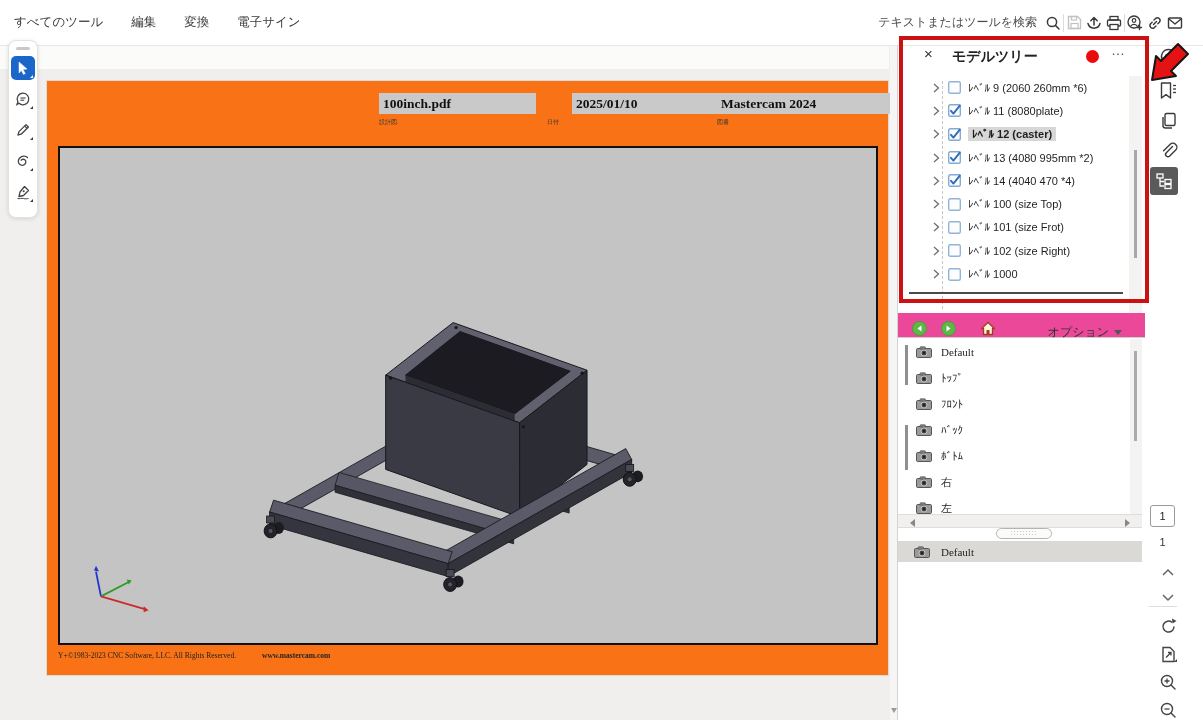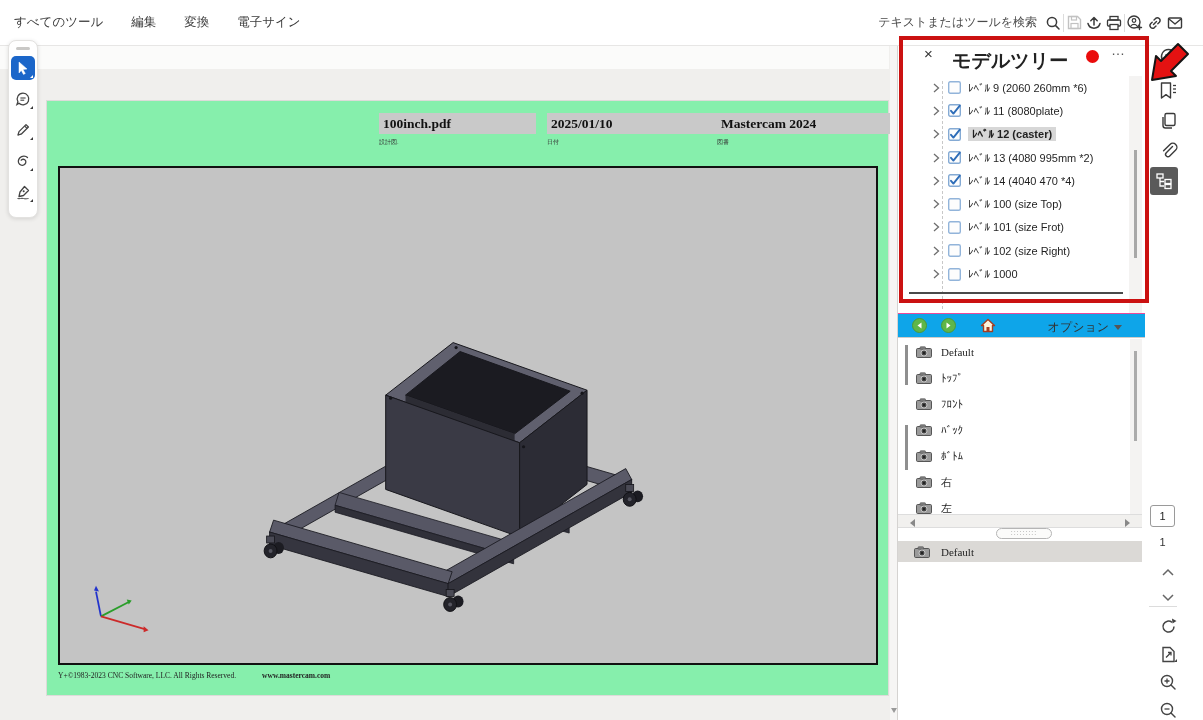--- a/index.html
+++ b/index.html
@@ -40,7 +40,7 @@
   .right-panel { position:absolute; left:897px; top:33px; width:248px; height:687px; background:#ffffff; border-left:1px solid #d5d3d1; }
   .mt-header { position:absolute; left:0; top:8px; width:100%; height:30px; display:flex; align-items:center; }
   .mt-close { position:absolute; left:26px; top:4px; font-size:15px; color:#333; }
-  .mt-title { position:absolute; left:54px; top:7px; font-size:19px; font-weight:bold; color:#222; }
+  .mt-title { position:absolute; left:54px; top:7px; font-size:14px; font-weight:bold; color:#222; }
   .mt-reddot { position:absolute; left:188px; top:9px; width:13px; height:13px; border-radius:50%; background:#ea0c0c; }
   .mt-more { position:absolute; left:213px; top:1px; font-size:14px; color:#555; letter-spacing:1px; }
   .tree-list { position:absolute; left:0; top:43px; width:230px; }

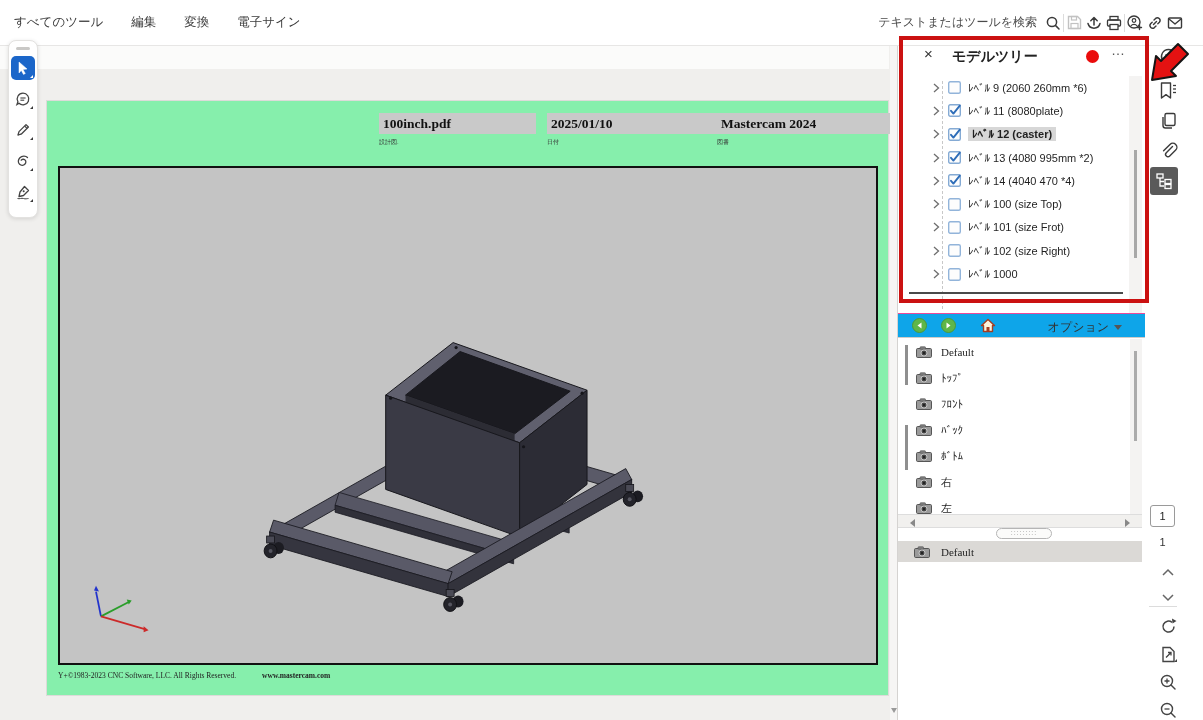--- a/index.html
+++ b/index.html
@@ -25,7 +25,7 @@
 
   
   .upper-strip { position:absolute; left:0; top:33px; width:889px; height:36px; background:#fbfbfa; }
-  .page { position:absolute; left:46px; top:80px; width:843px; height:596px; background:#86efac; border:1px solid #dddbd9;margin-top:20px; }
+  .page { position:absolute; left:46px; top:80px; width:843px; height:596px; background:#f97316; border:1px solid #dddbd9; }
   .hdr-box { position:absolute; top:12px; height:21px; background:#c9c9c9; display:flex; align-items:center; padding-left:4px; font-family:"Liberation Serif","DejaVu Serif",serif; font-weight:bold; font-size:13.5px; color:#111; }
   .hdr-sub { position:absolute; top:37px; font-size:6px; color:#333; }
   .canvas3d { position:absolute; left:11px; top:65px; width:820px; height:499px; background:#c4c4c4; border:2px solid #111; }

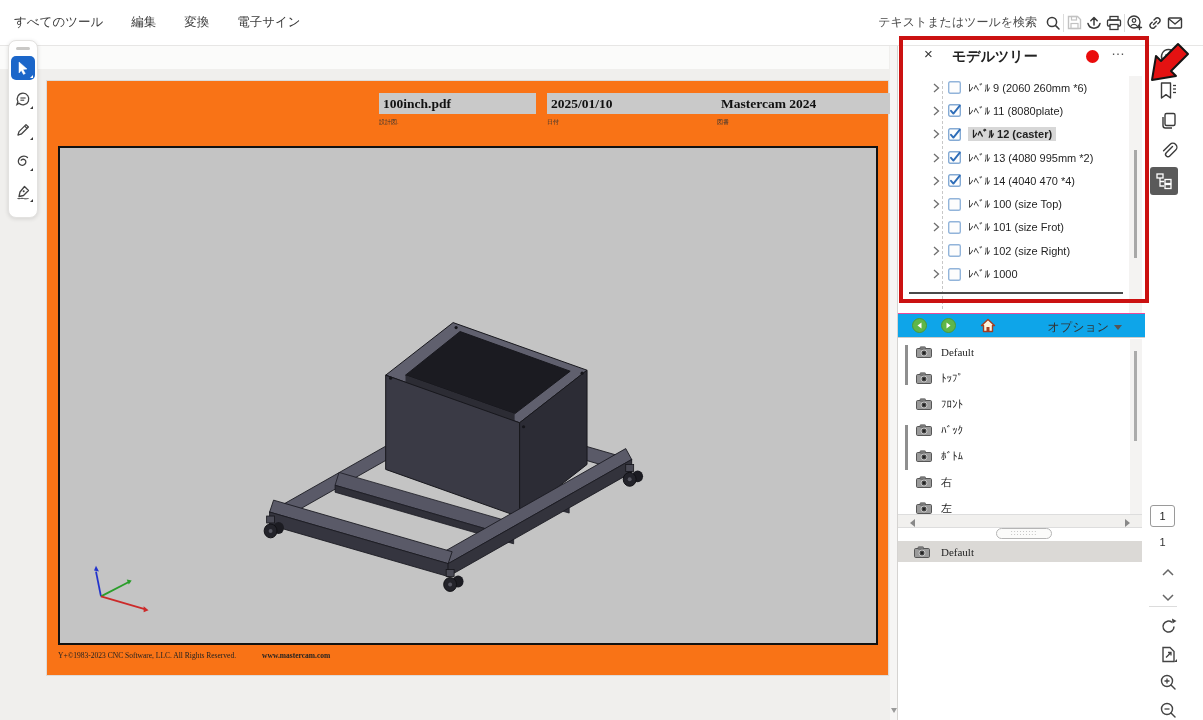--- a/index.html
+++ b/index.html
@@ -201,7 +201,7 @@
   <div class="hdr-box" style="left:332px; width:157px;">
       <span>100inch.pdf</span>
     </div>
-  <div class="hdr-box" style="left:500px; width:188px;">
+  <div class="hdr-box" style="left:525px; width:188px;">
       <span>2025/01/10</span>
     </div>
   <div class="hdr-box" style="left:670px; width:184px;">

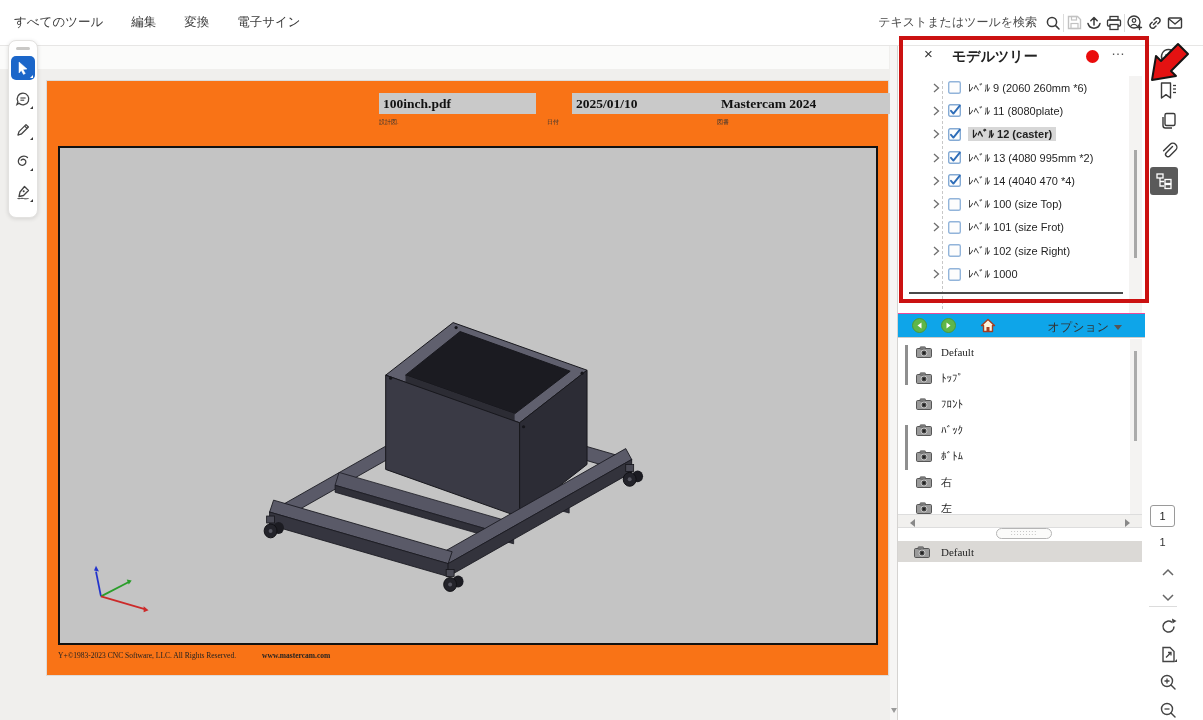--- a/index.html
+++ b/index.html
@@ -54,7 +54,7 @@
   .tree-vthumb { position:absolute; left:5px; top:74px; width:3px; height:108px; background:#a8a8a8; }
   .tree-hline { position:absolute; left:11px; top:259px; width:214px; height:2px; background:#4a4a4a; }
 
-  .views-toolbar { position:absolute; left:0; top:280px; width:248px; height:25px; background:#0ea5e9; border-top:1px solid #ec4899; border-bottom:1px solid #cfcdc9; display:flex; align-items:center; }
+  .views-toolbar { position:absolute; left:0; top:280px; width:248px; height:25px; background:#ec4899; border-top:6px solid #ec4899; border-bottom:1px solid #cfcdc9; display:flex; align-items:center; }
   .vt-btn { margin-left:14px; display:flex; }
   .vt-home { margin-left:24px; display:flex; }
   .vt-options { position:absolute; right:24px; top:5px; font-size:12px; color:#333; display:flex; align-items:center; gap:5px; }

